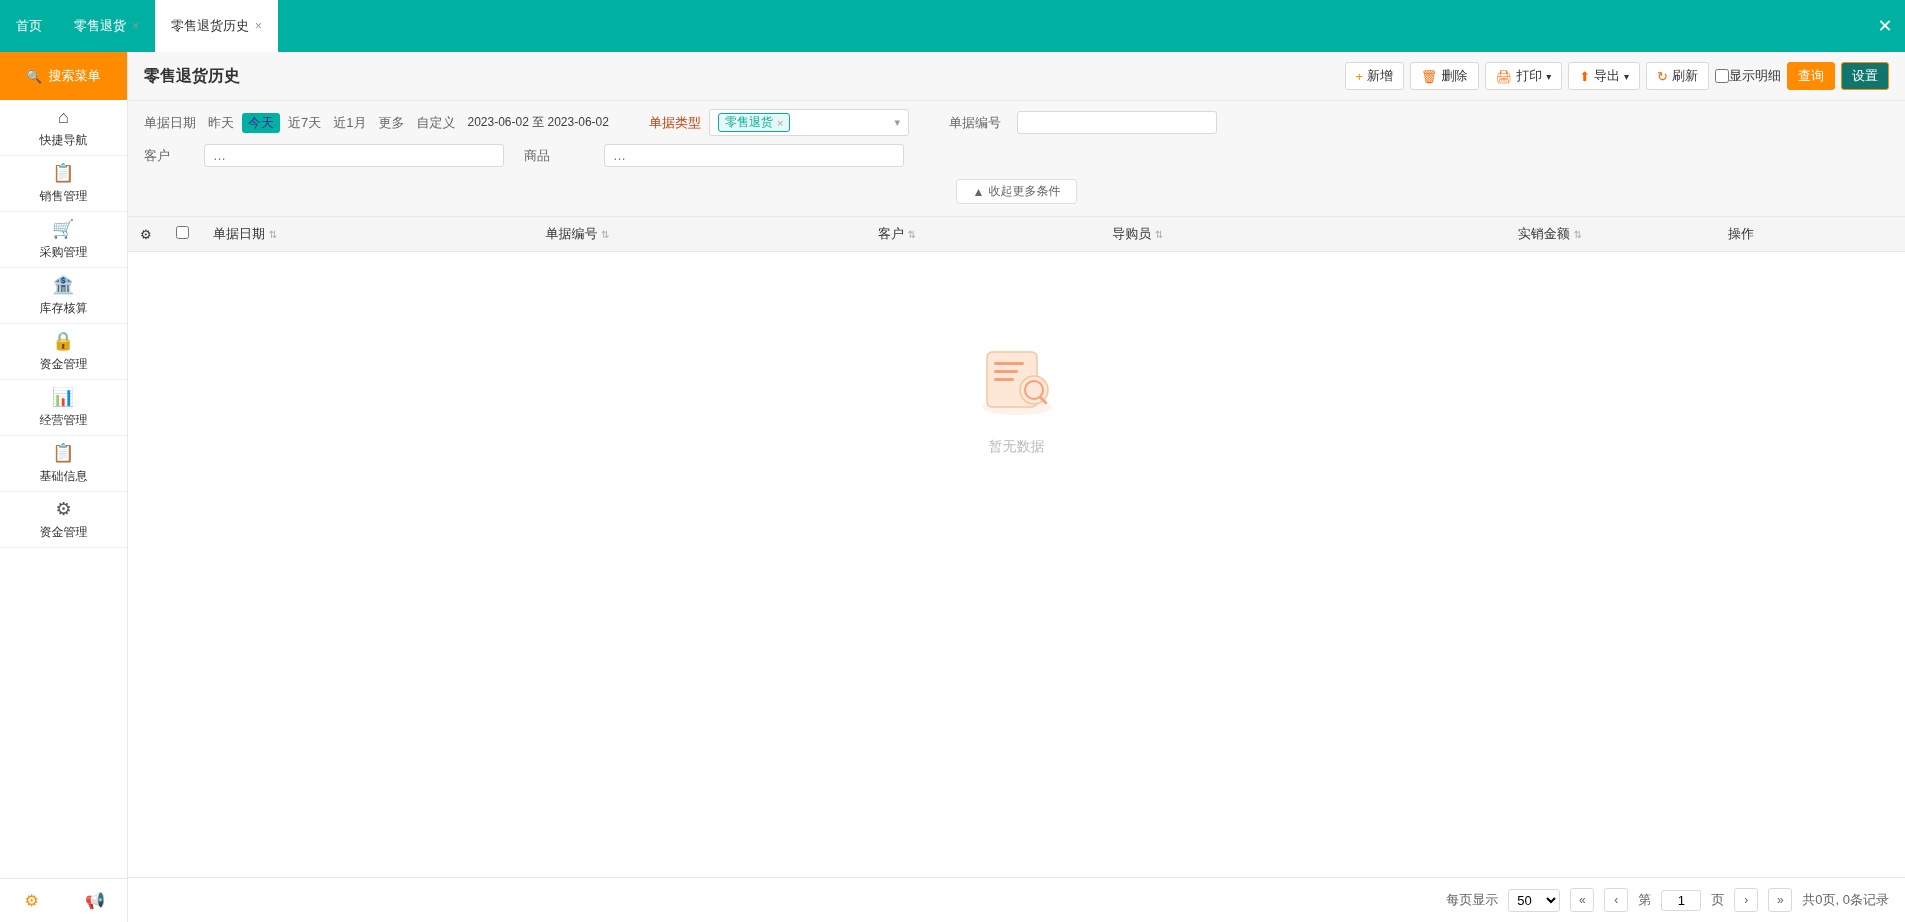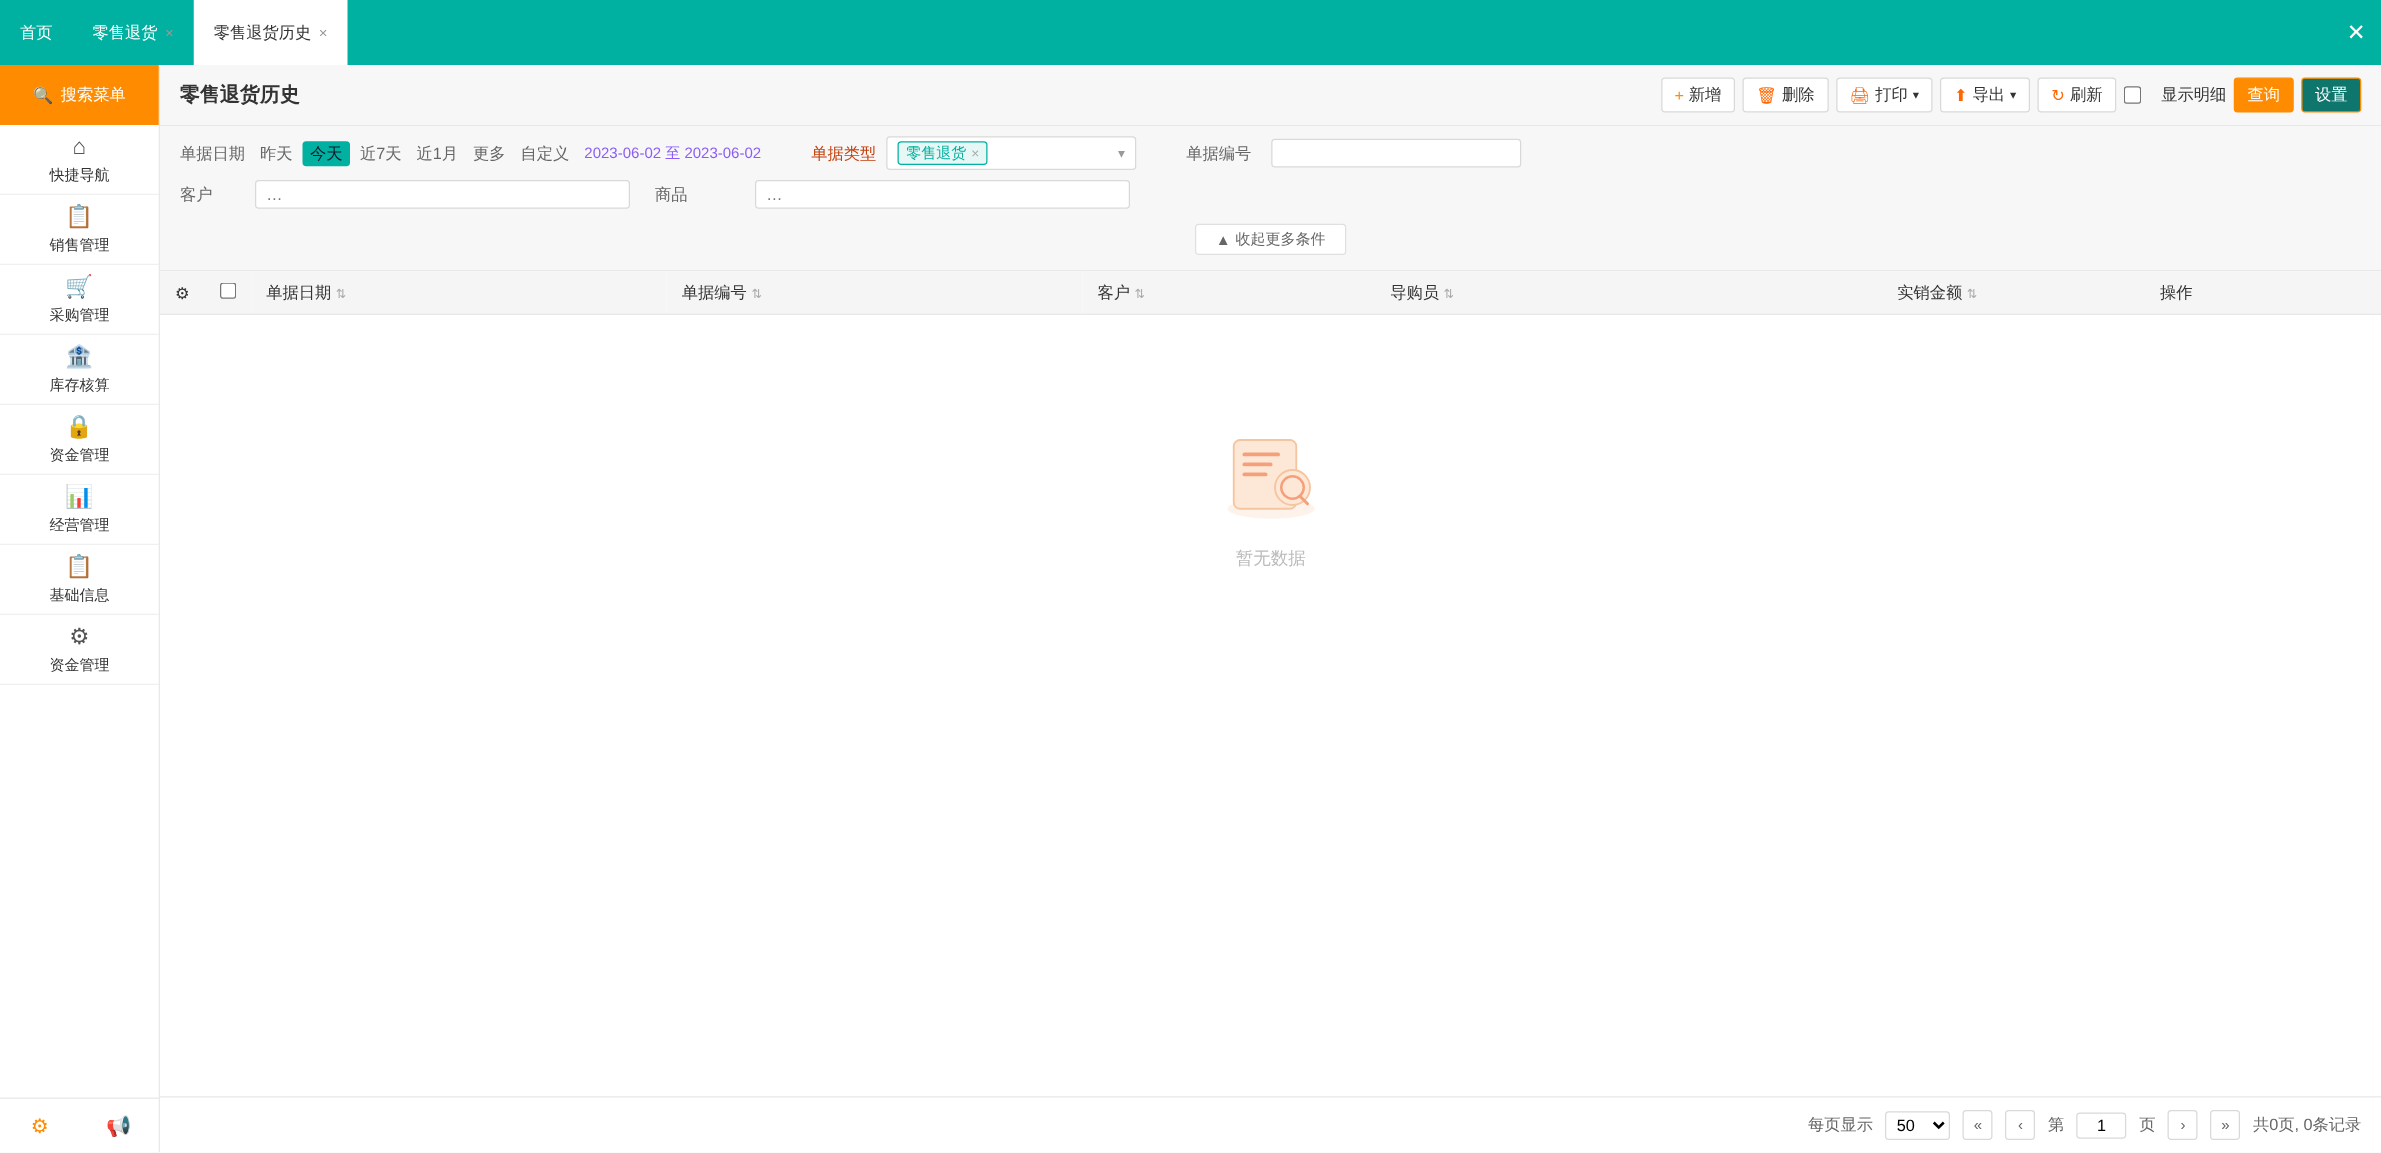--- a/index.html
+++ b/index.html
@@ -163,7 +163,7 @@
       content: ' ▾';
       font-size: 10px;
     }
-    .checkbox-display { display: flex; align-items: center; gap: 16px; font-size: 13px; color: #333; }
+    .checkbox-display { display: flex; align-items: center; gap: 0; font-size: 13px; color: #333; }
     .checkbox-display input { width: 14px; height: 14px; }
 
     

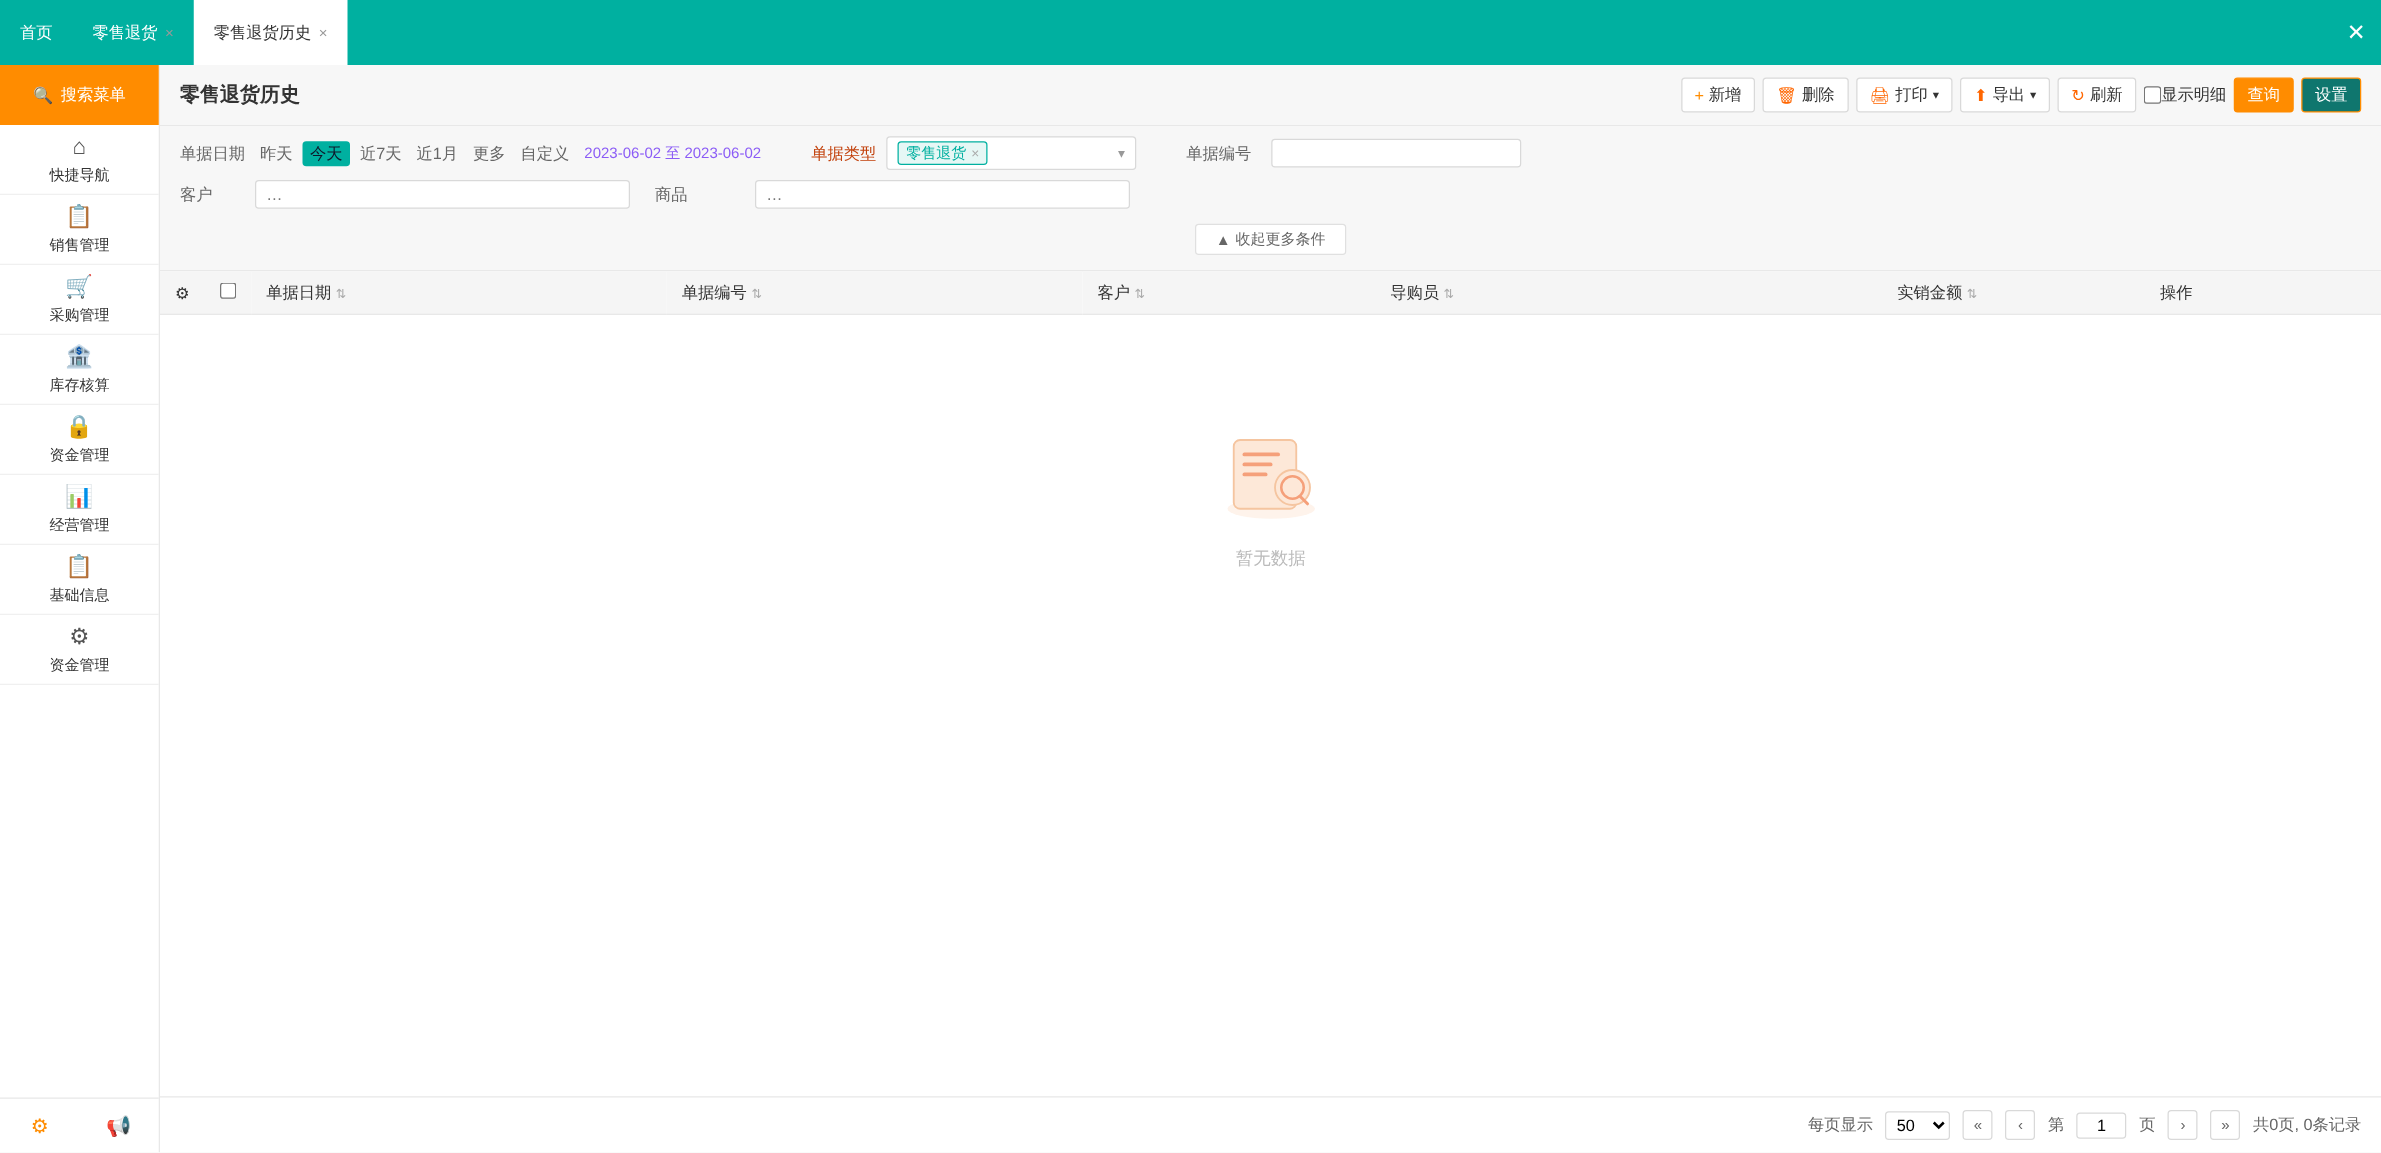--- a/index.html
+++ b/index.html
@@ -199,7 +199,7 @@
     }
     .date-opt.active {
       background: #00b0a0;
-      color: #0f172a;
+      color: #4c1d95;
       border-radius: 3px;
       padding: 1px 6px;
     }

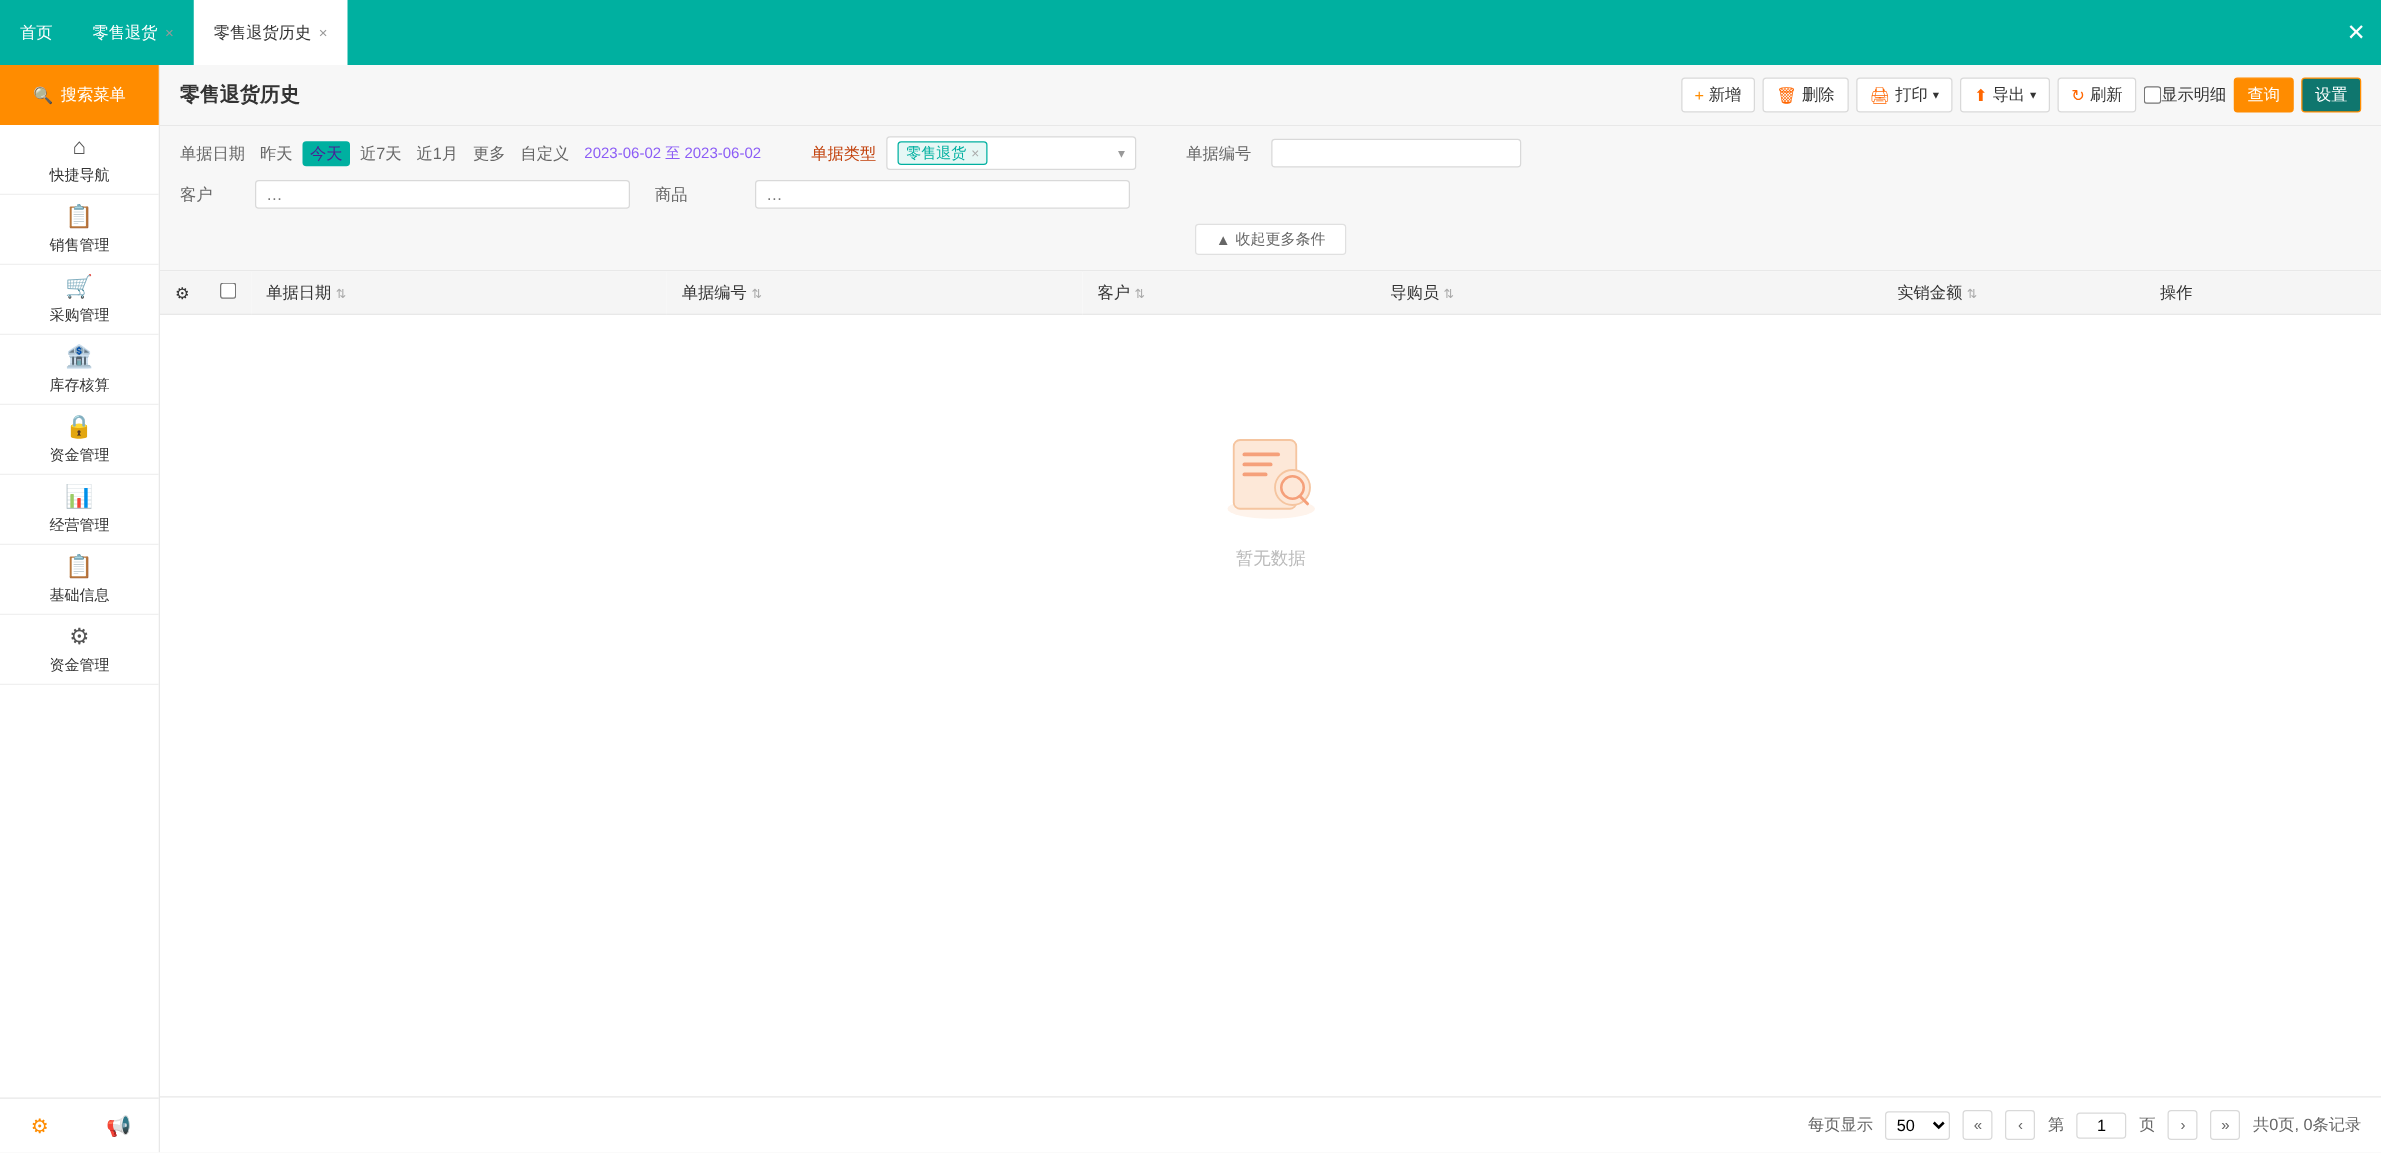--- a/index.html
+++ b/index.html
@@ -204,7 +204,7 @@
       padding: 1px 6px;
     }
     .date-range {
-      color: #8b5cf6;
+      color: #404040;
       font-size: 12px;
       margin-right: 20px;
     }

